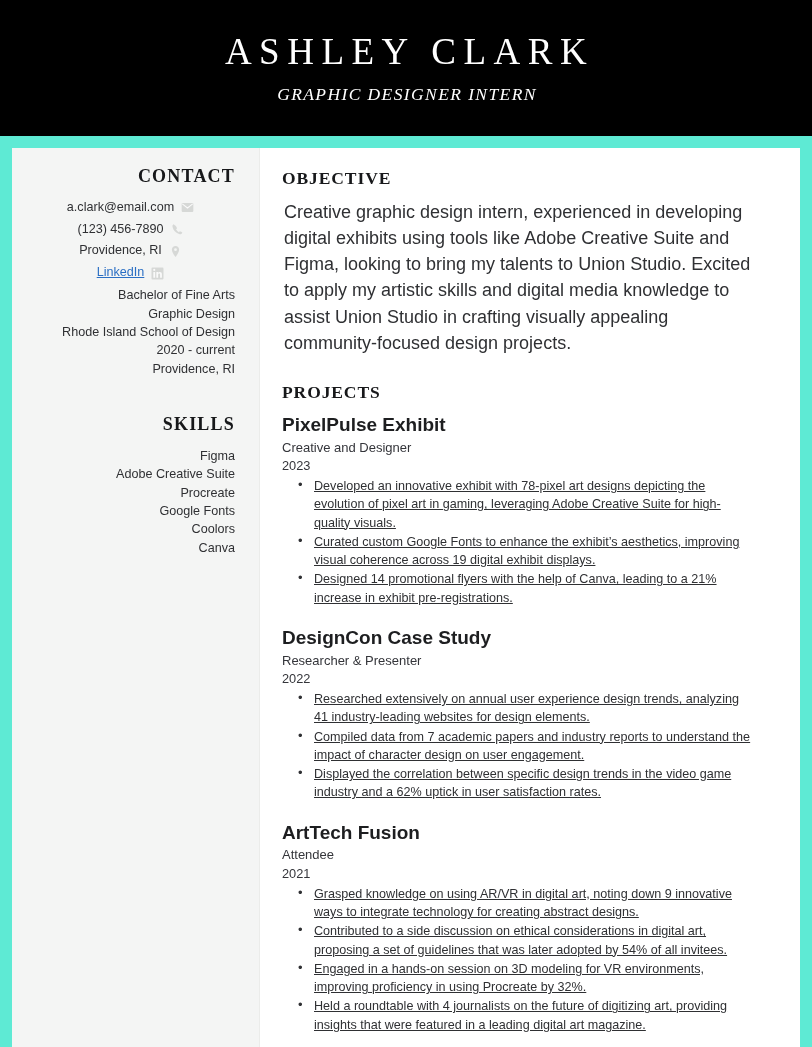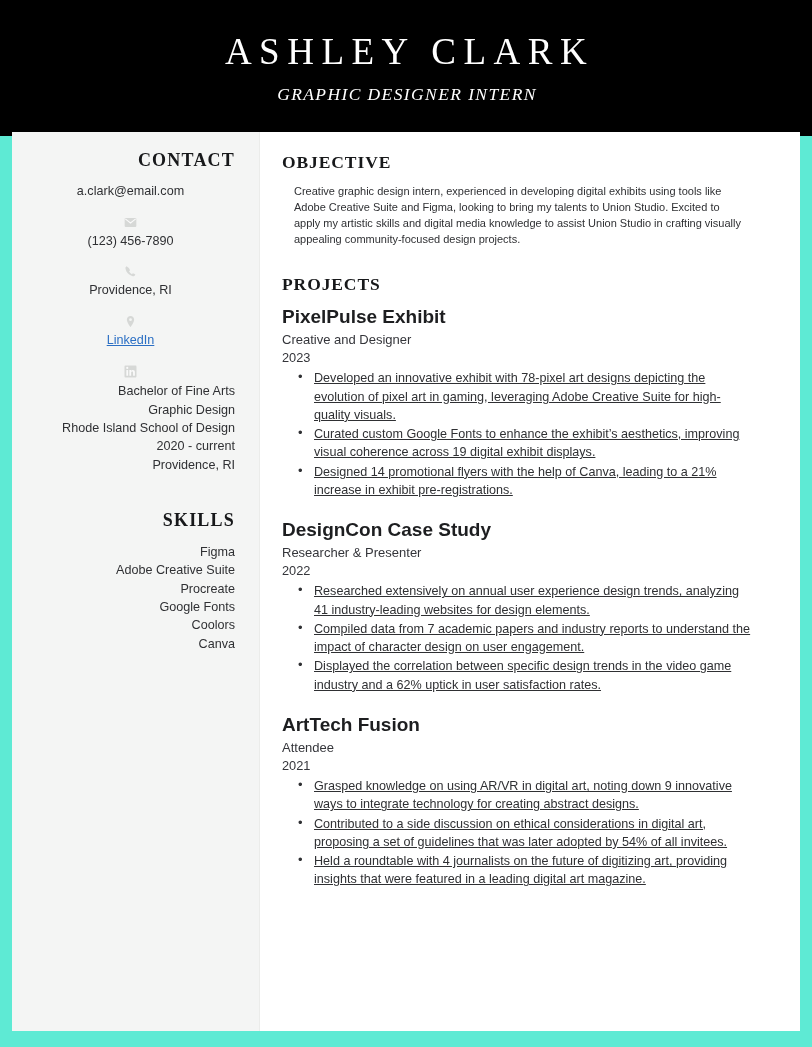--- a/index.html
+++ b/index.html
@@ -65,7 +65,7 @@
   .body-wrap {
     position: absolute;
     left: 12px;
-    top: 132px;
+    top: 148px;
     width: 788px;
     height: 899px;
     background: #ffffff;

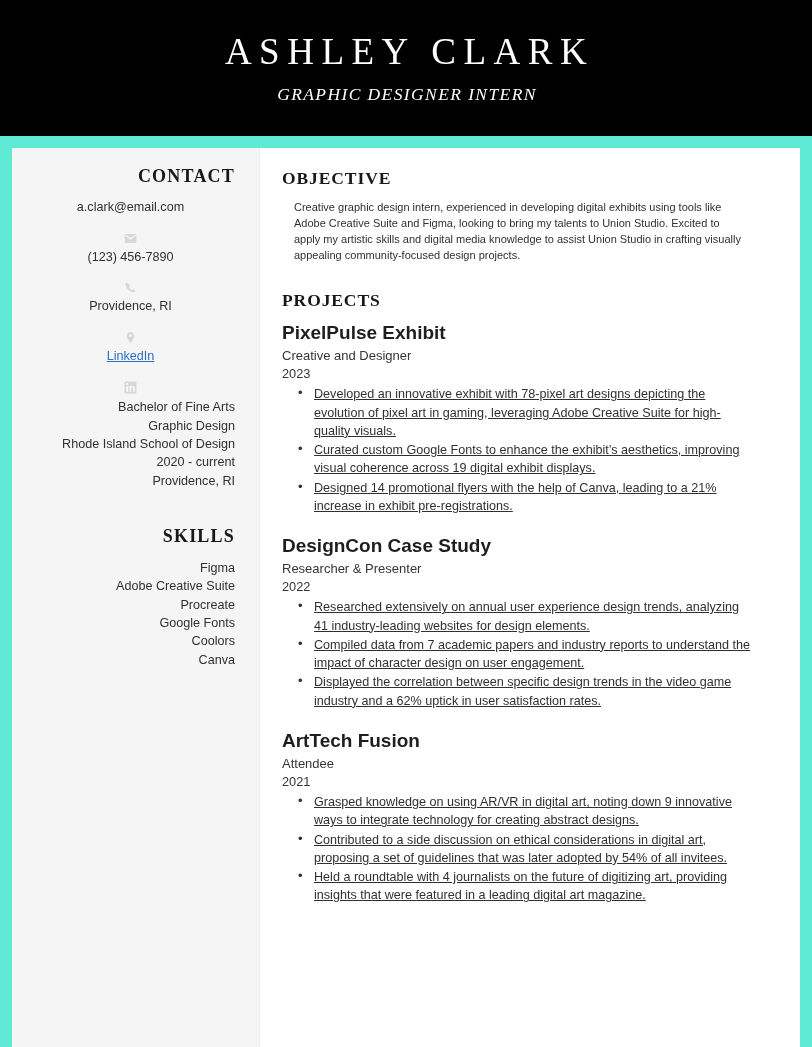--- a/index.html
+++ b/index.html
@@ -104,10 +104,9 @@
     display: flex;
     align-items: center;
     justify-content: center;
-    gap: 15px;
+    gap: 7px;
     margin-bottom: 4px;
     line-height: 1.42;
-    flex-direction: column;
   }
   .contact-text {
     font-size: 12.6px;

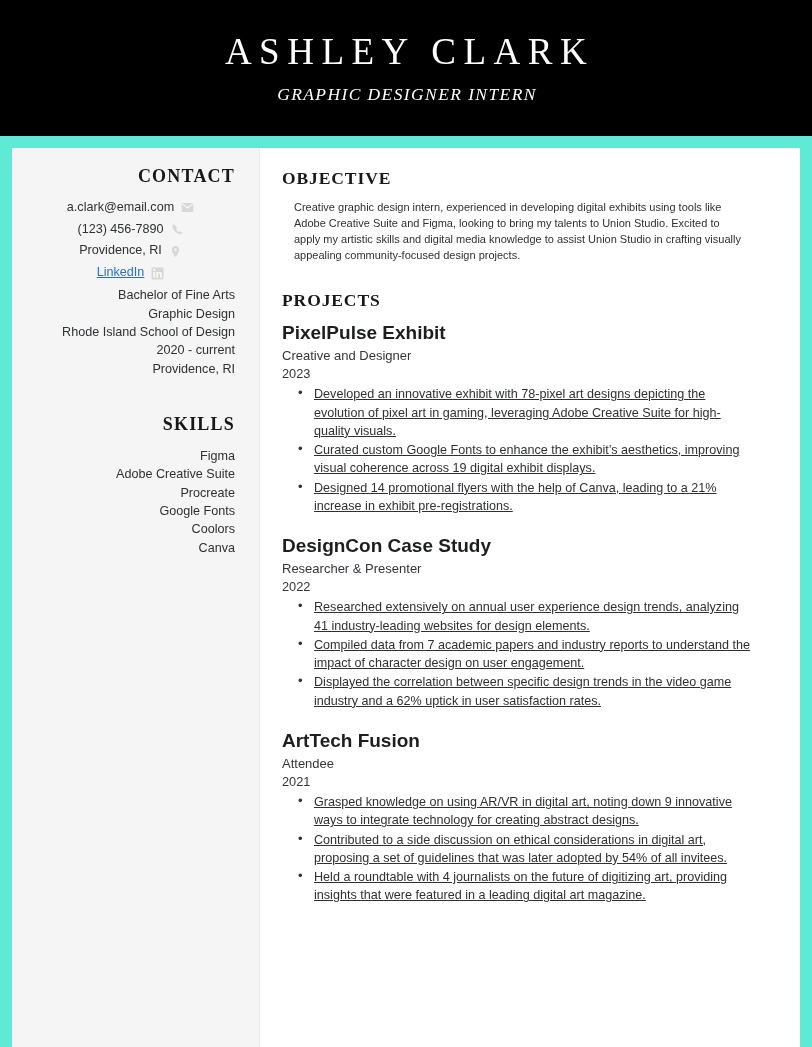--- a/index.html
+++ b/index.html
@@ -153,10 +153,10 @@
     line-height: 1.15;
   }
   .objective-text {
-    font-size: 11px;
+    font-size: 18px;
     color: #2f3033;
     line-height: 1.45;
-    margin: 12px;
+    margin: 2px;
   }
   .projects-section { margin-top: 26px; }
 

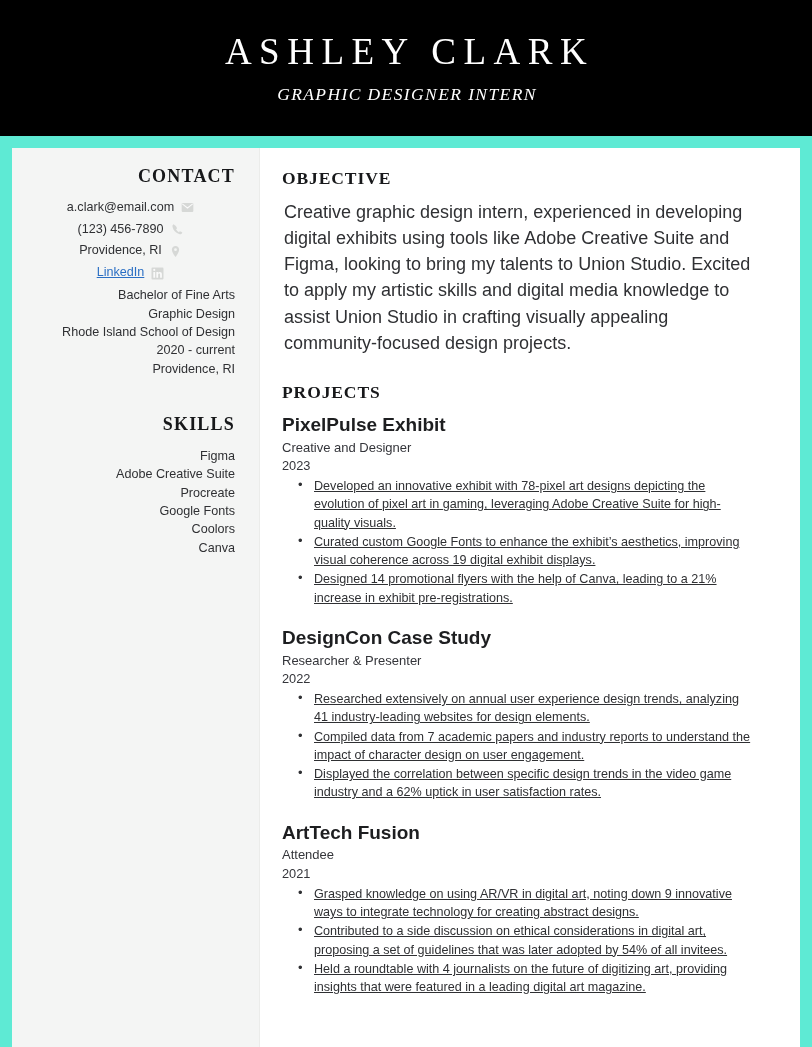--- a/index.html
+++ b/index.html
@@ -316,6 +316,7 @@
               <ul class="bullets">
                 <li>Grasped knowledge on using AR/VR in digital art, noting down 9 innovative ways to integrate technology for creating abstract designs.</li>
                 <li>Contributed to a side discussion on ethical considerations in digital art, proposing a set of guidelines that was later adopted by 54% of all invitees.</li>
+                <li>Engaged in a hands-on session on 3D modeling for VR environments, improving proficiency in using Procreate by 32%.</li>
                 <li>Held a roundtable with 4 journalists on the future of digitizing art, providing insights that were featured in a leading digital art magazine.</li>
               </ul>
             </div>

